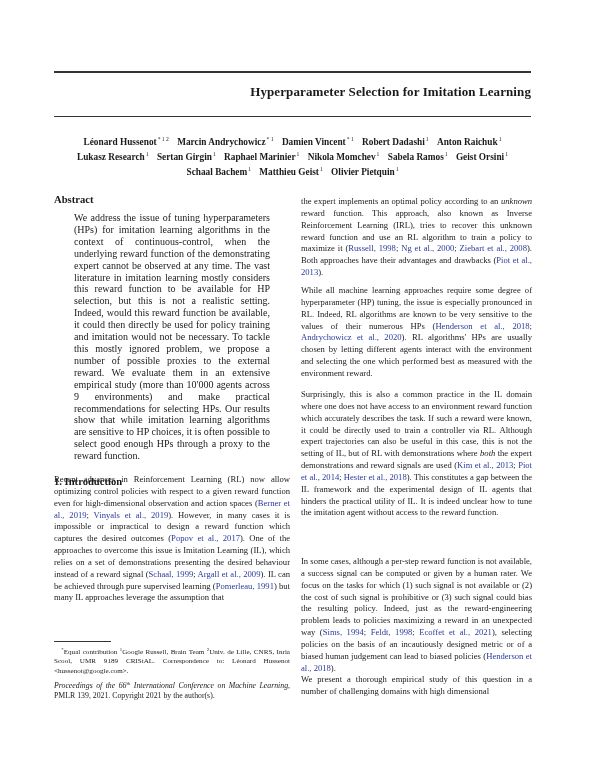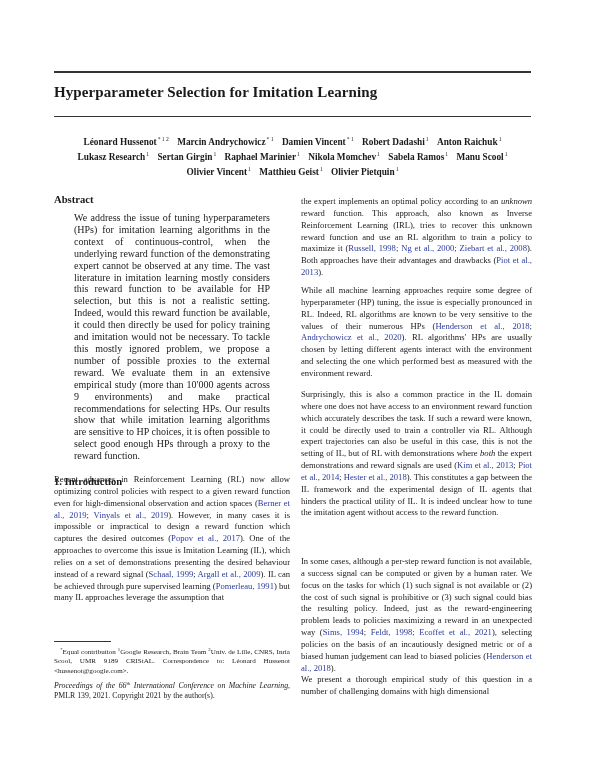--- a/index.html
+++ b/index.html
@@ -10,8 +10,8 @@
   .rule-top { top: 71px; height: 2px; }
   .rule-bottom { top: 116px; height: 1px; }
 
-  .title { position: absolute; top: 84px; left: 54px; width: 477px; text-align: left;
-           font-weight: bold; font-size: 15px; letter-spacing: 0.1px; }
+  .title { position: absolute; top: 84px; left: 54px; width: 477px; text-align: right;
+           font-weight: bold; font-size: 13px; letter-spacing: 0.1px; }
 
   .authors { position: absolute; top: 133px; left: 40px; width: 505px; text-align: center;
              font-weight: bold; font-size: 9.3px; line-height: 12.6px; }

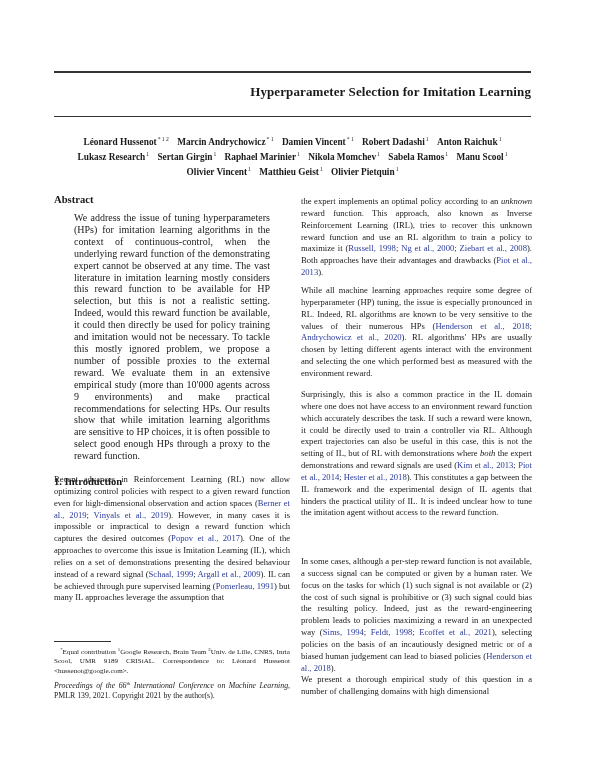--- a/index.html
+++ b/index.html
@@ -68,7 +68,7 @@
     <span class="au"><span>Raphael Marinier</span><sup>1</sup></span>
     <span class="au"><span>Nikola Momchev</span><sup>1</sup></span>
     <span class="au"><span>Sabela Ramos</span><sup>1</sup></span>
-    <span class="au"><span>Manu Scool</span><sup>1</sup></span>
+    <span class="au"><span>Geist Orsini</span><sup>1</sup></span>
   </div>
   <div>
     <span class="au"><span>Olivier Vincent</span><sup>1</sup></span>

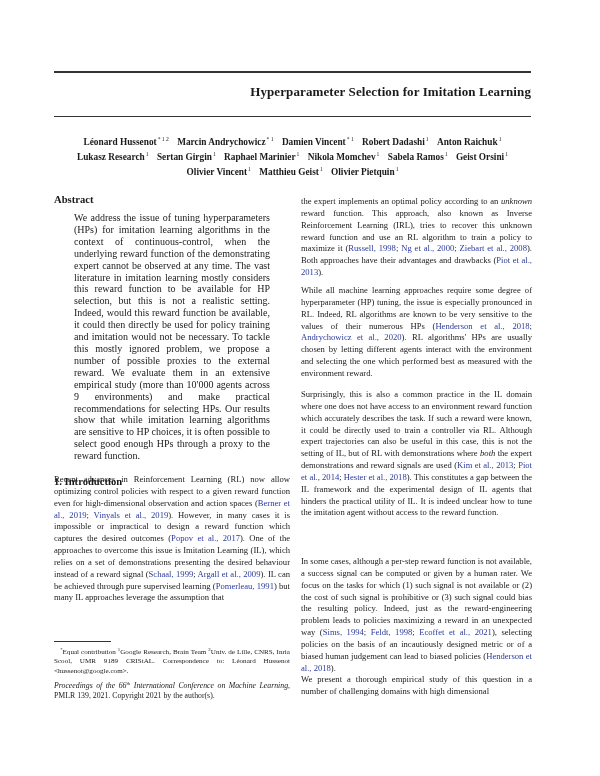--- a/index.html
+++ b/index.html
@@ -71,7 +71,7 @@
     <span class="au"><span>Geist Orsini</span><sup>1</sup></span>
   </div>
   <div>
-    <span class="au"><span>Olivier Vincent</span><sup>1</sup></span>
+    <span class="au"><span>Schaal Bachem</span><sup>1</sup></span>
     <span class="au"><span>Matthieu Geist</span><sup>1</sup></span>
     <span class="au"><span>Olivier Pietquin</span><sup>1</sup></span>
   </div>

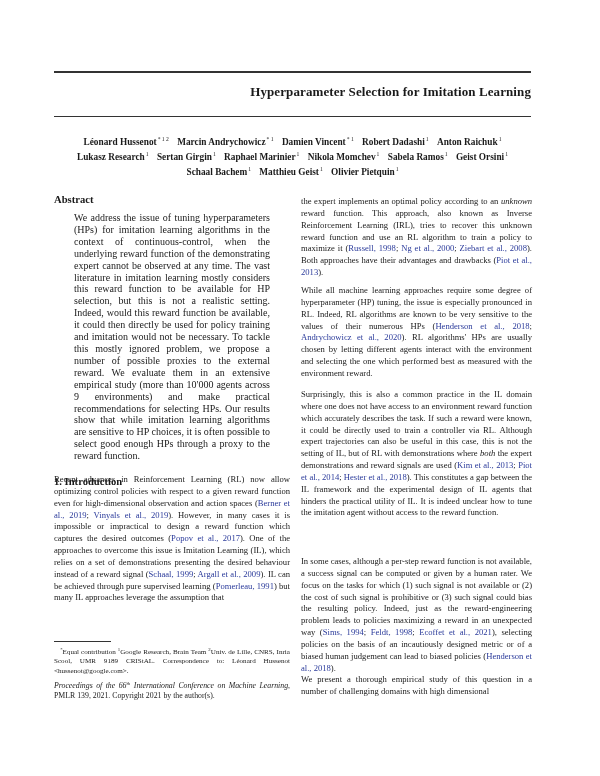--- a/index.html
+++ b/index.html
@@ -87,7 +87,7 @@
 </div>
 
 <div class="fn-rule"></div>
-<p class="footnote">&nbsp;&nbsp;&nbsp;<sup>*</sup><span>Equal contribution </span><sup>1</sup><span>Google Research, Brain Team </span><sup>2</sup><span>Univ. de Lille, CNRS, Inria Scool, UMR 9189 CRIStAL. Correspondence to: Léonard Hussenot &lt;hussenot@google.com&gt;.</span></p>
+<p class="footnote">&nbsp;&nbsp;&nbsp;<sup>*</sup><span>Equal contribution </span><sup>1</sup><span>Google Russell, Brain Team </span><sup>2</sup><span>Univ. de Lille, CNRS, Inria Scool, UMR 9189 CRIStAL. Correspondence to: Léonard Hussenot &lt;hussenot@google.com&gt;.</span></p>
 
 <p class="proceedings"><i><span>Proceedings of the 66</span><sup>th</sup><span> International Conference on Machine Learning</span></i><span>, PMLR 139, 2021. Copyright 2021 by the author(s).</span></p>
 

